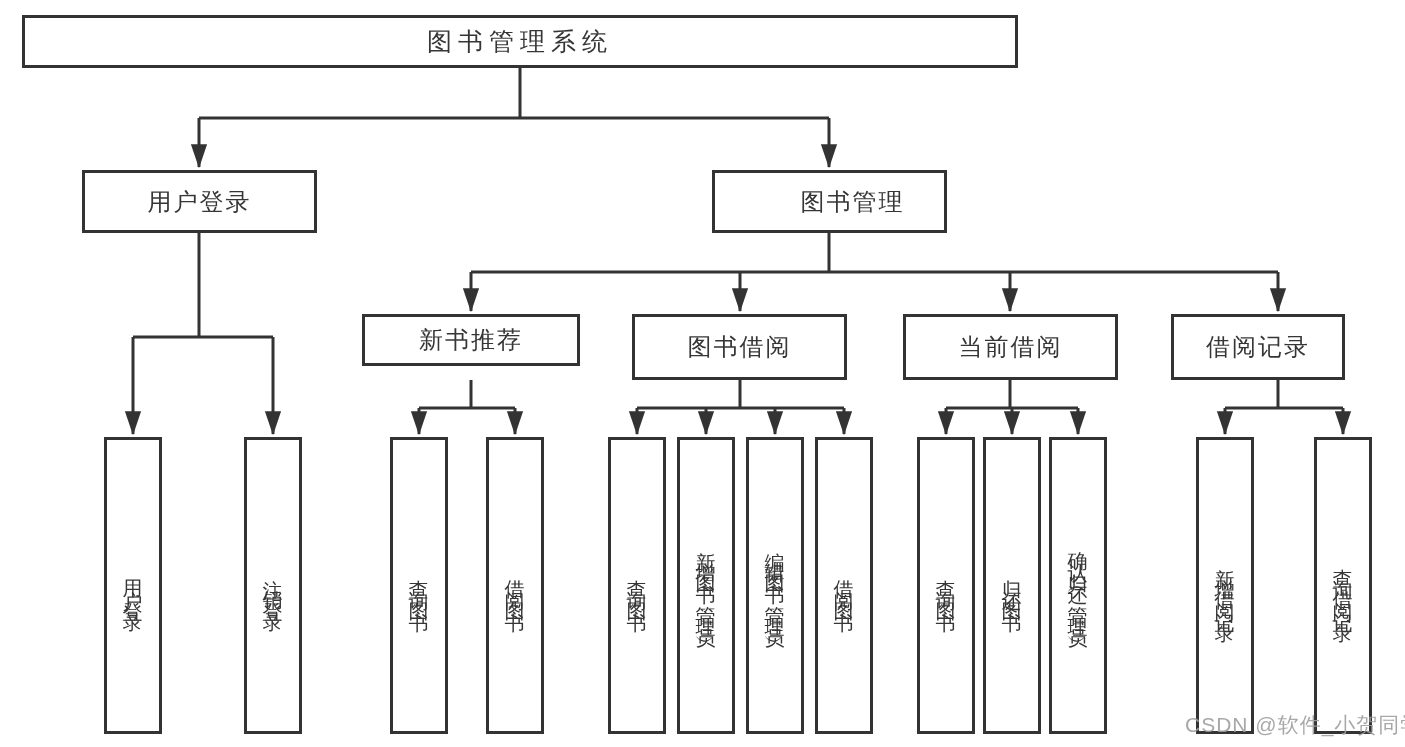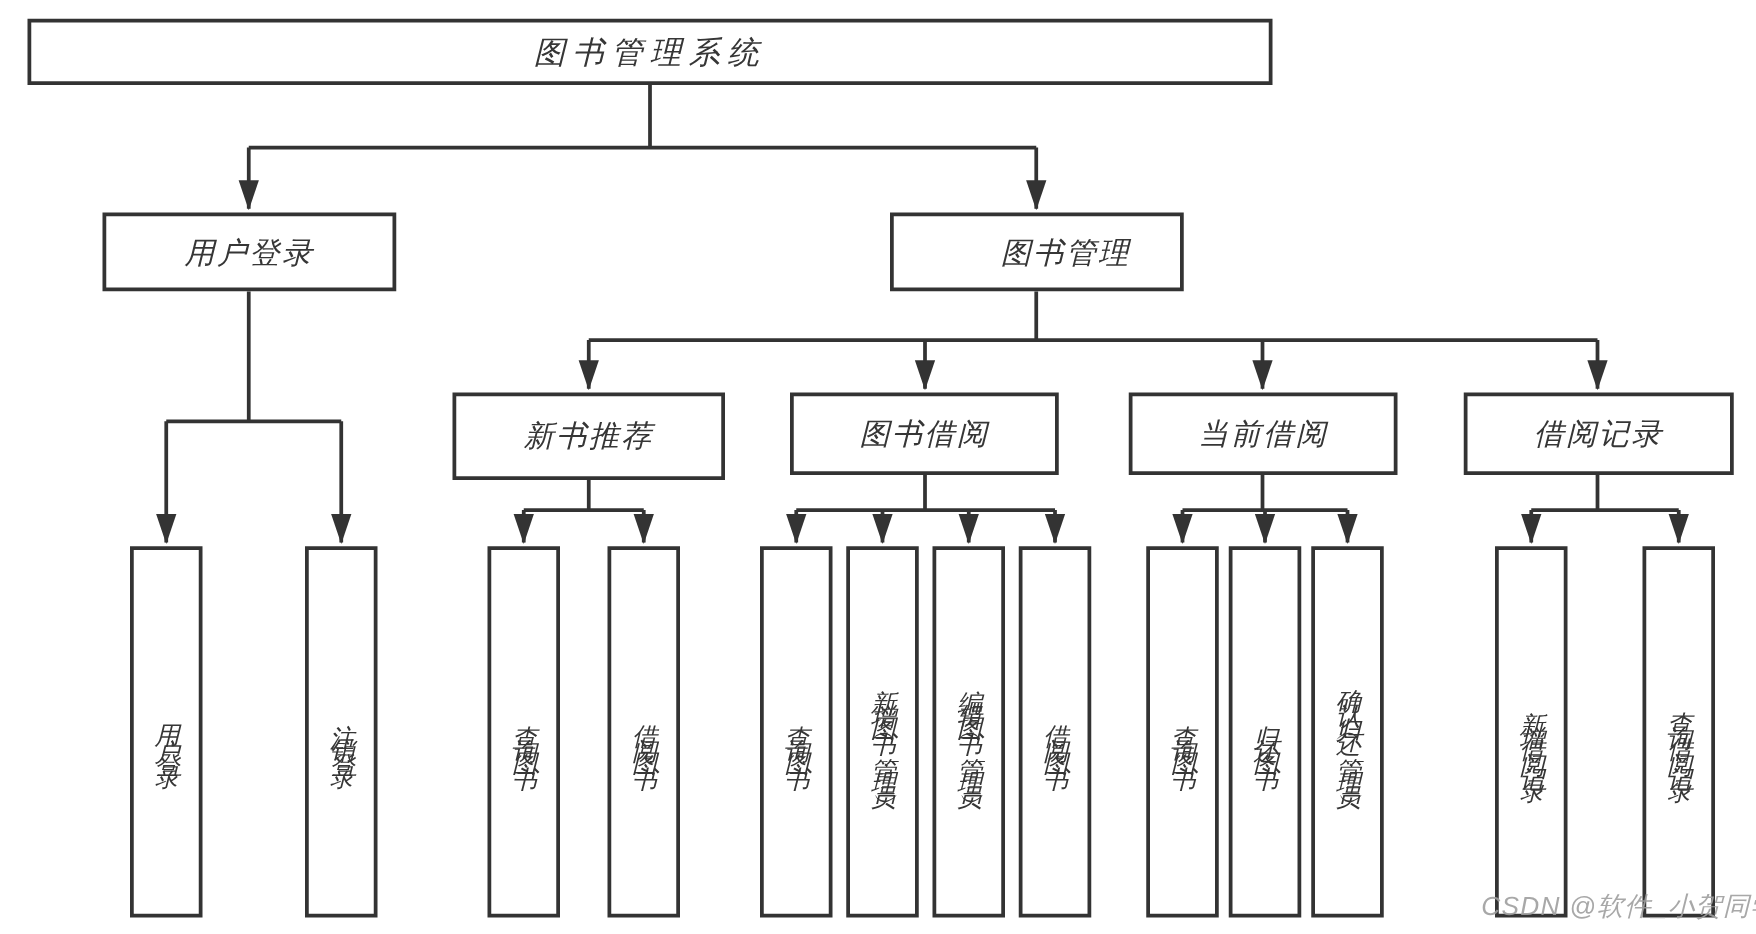--- a/index.html
+++ b/index.html
@@ -9,7 +9,6 @@
     background:#ffffff;
     font-family:"Liberation Sans","DejaVu Sans",sans-serif;
     overflow:hidden;
-    font-style:italic;
   }
   #connectors{position:absolute;left:0;top:0;z-index:1;}
   .node{

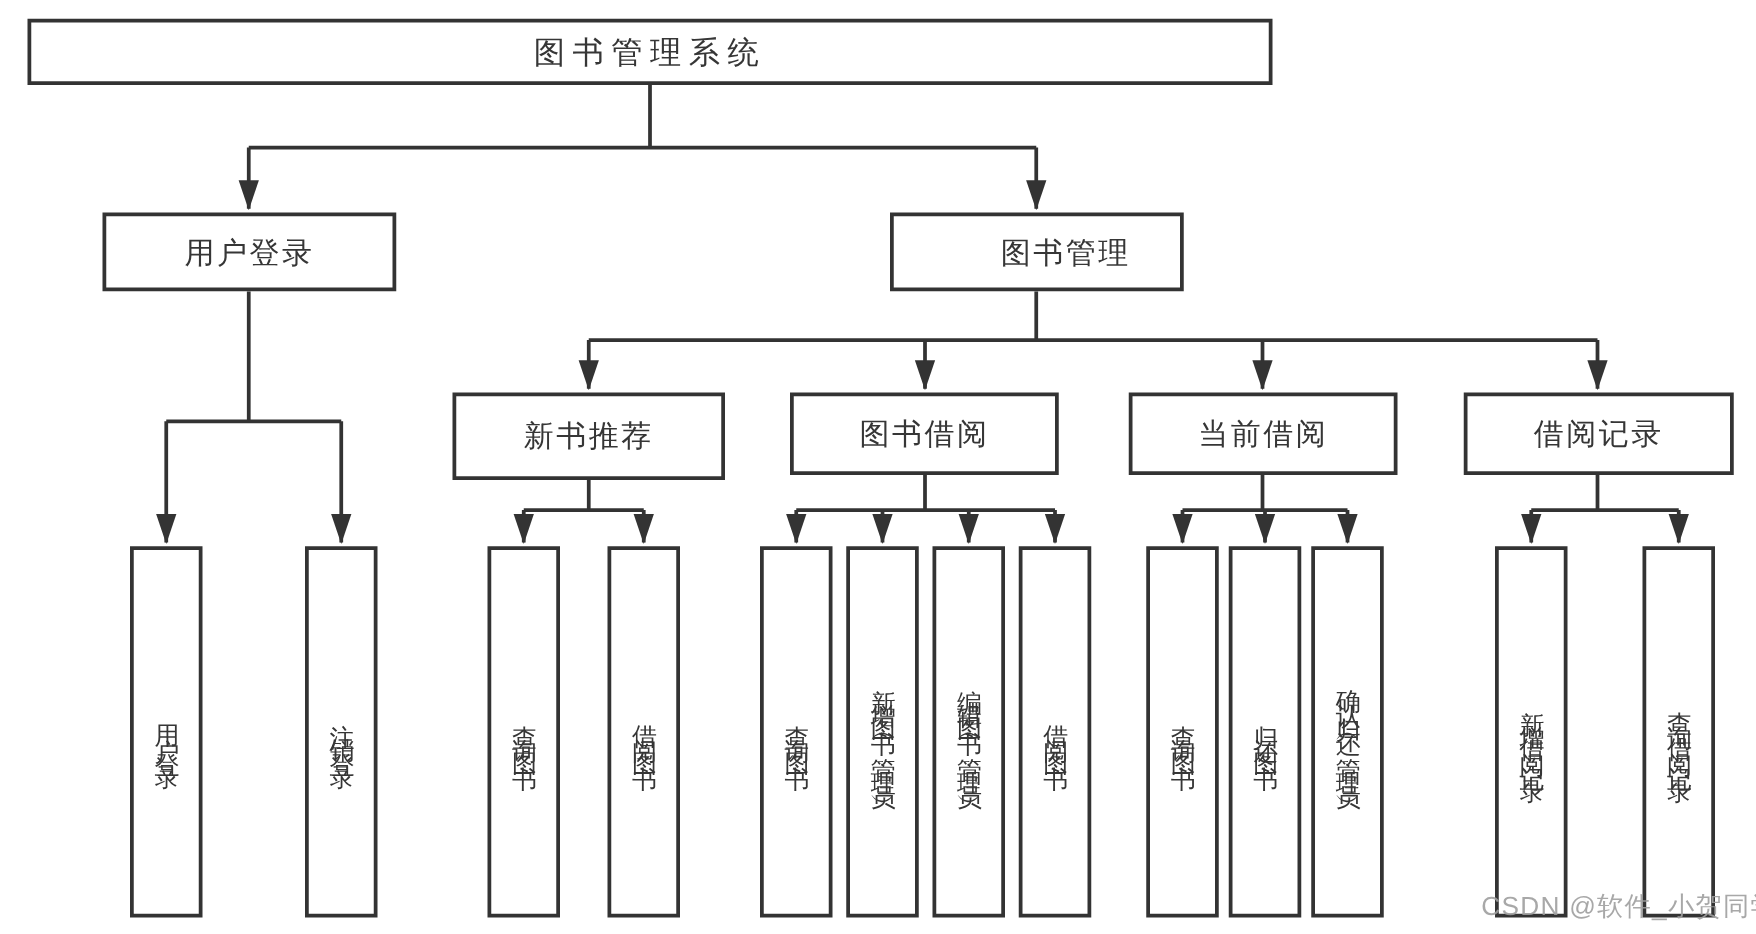--- a/index.html
+++ b/index.html
@@ -36,7 +36,7 @@
   .n-root{left:22px;top:15px;width:996px;height:53px;}
   .n-login{left:82px;top:170px;width:235px;height:63px;}
   .n-mgmt{left:712px;top:170px;width:235px;height:63px;padding-left:46px;}
-  .n-rec{left:362px;top:314px;width:218px;height:70px;}
+  .n-rec{left:362px;top:314px;width:218px;height:52px;}
   .n-bor{left:632px;top:314px;width:215px;height:66px;}
   .n-cur{left:903px;top:314px;width:215px;height:66px;}
   .n-his{left:1171px;top:314px;width:216px;height:66px;}

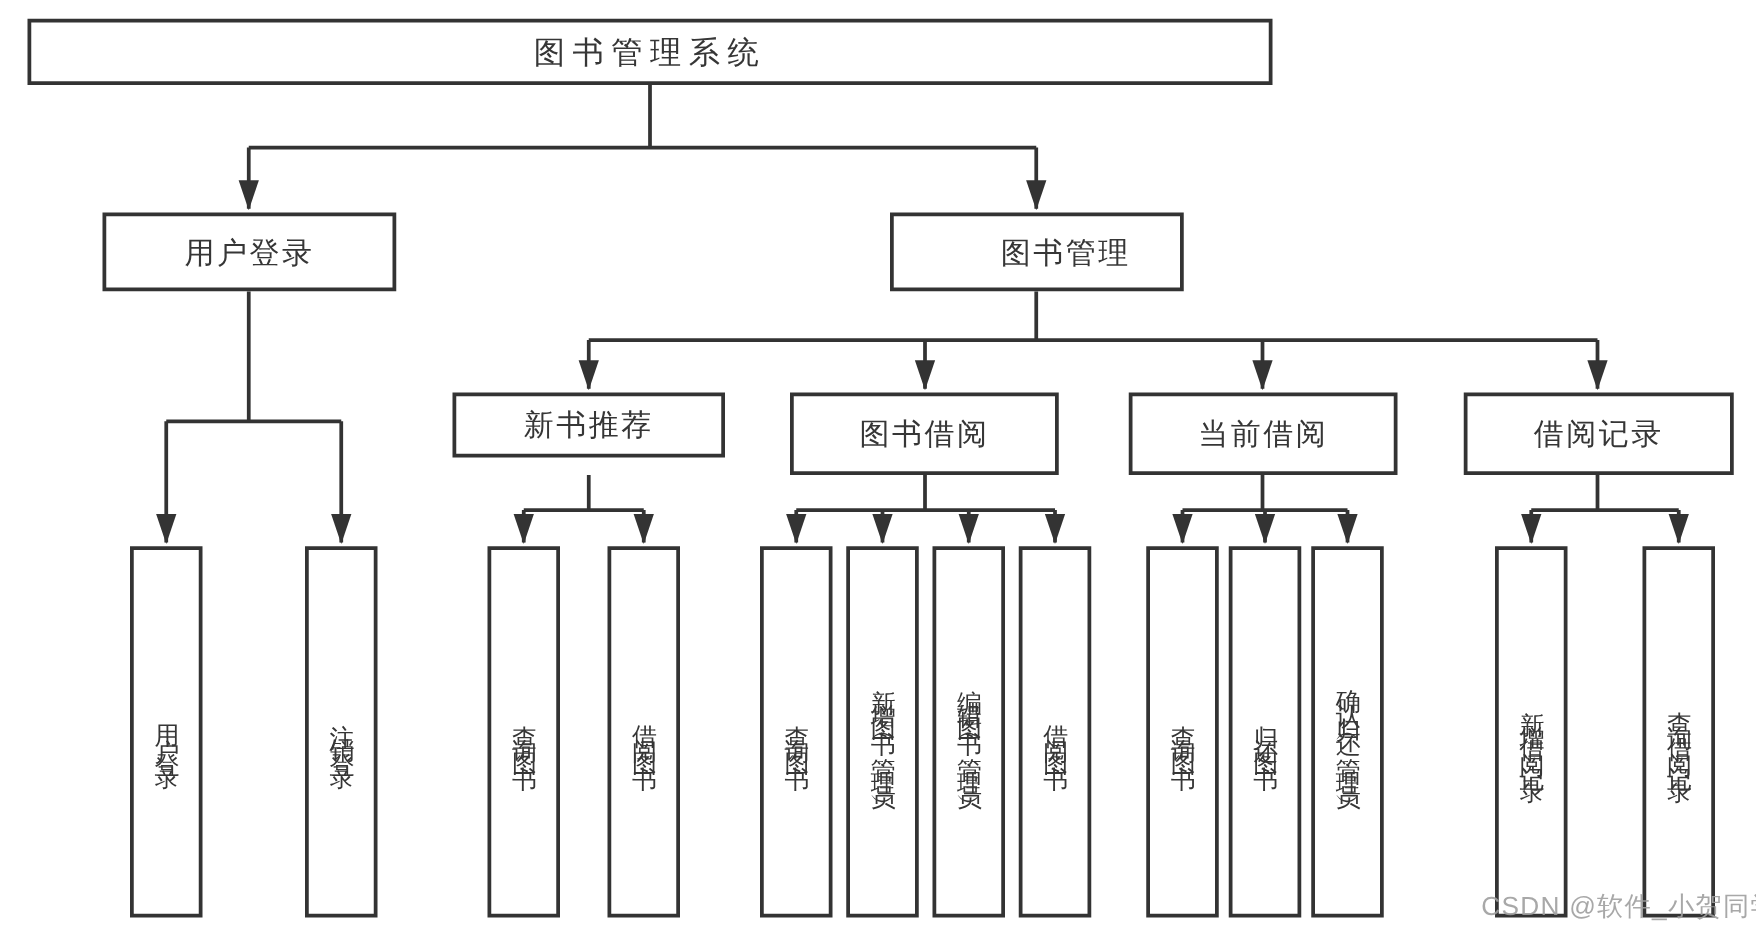--- a/index.html
+++ b/index.html
@@ -39,7 +39,7 @@
   .n-rec{left:362px;top:314px;width:218px;height:52px;}
   .n-bor{left:632px;top:314px;width:215px;height:66px;}
   .n-cur{left:903px;top:314px;width:215px;height:66px;}
-  .n-his{left:1171px;top:314px;width:216px;height:66px;}
+  .n-his{left:1171px;top:314px;width:174px;height:66px;}
   .m1{left:104px;}  .m2{left:244px;}
   .m3{left:390px;}  .m4{left:486px;}
   .m5{left:608px;}  .m6{left:677px;}  .m7{left:746px;}  .m8{left:815px;}

